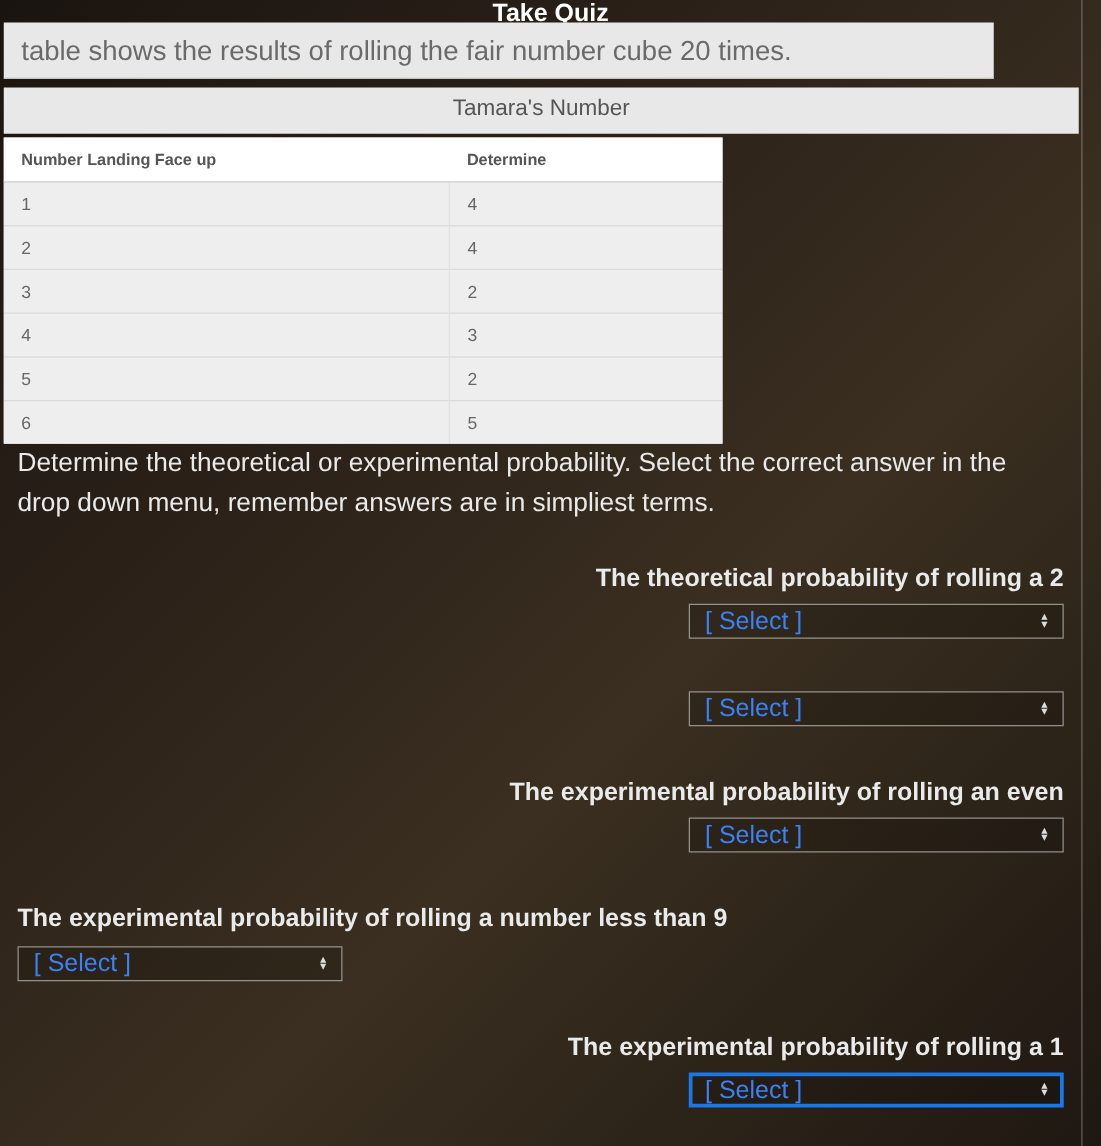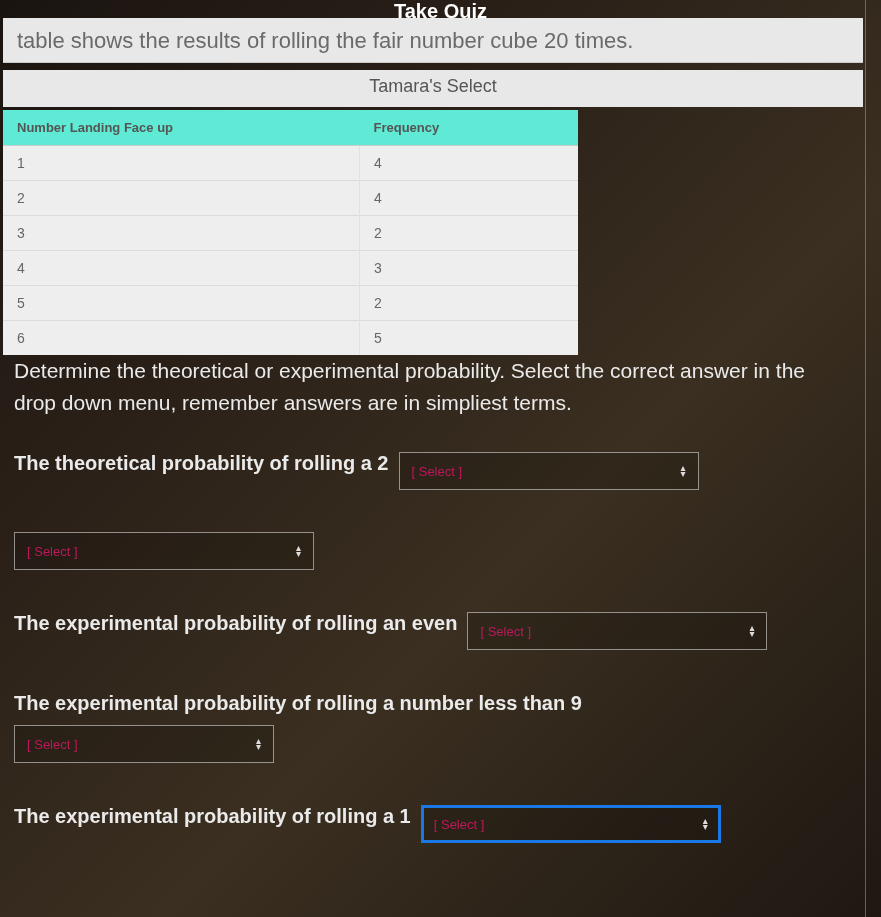--- a/index.html
+++ b/index.html
@@ -35,7 +35,7 @@
     position: absolute;
     top: 18px;
     left: 3px;
-    width: 860px;
+    width: 792px;
     background: #e8e8e8;
     color: #6a6a6a;
     font-size: 22px;

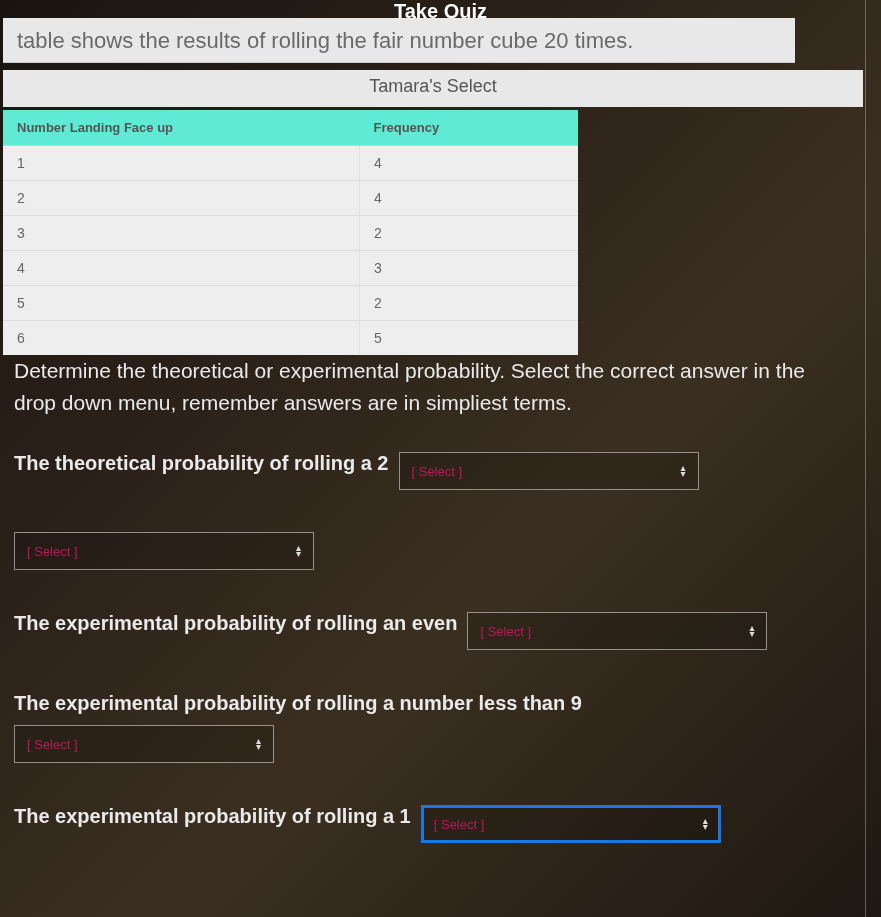--- a/index.html
+++ b/index.html
@@ -148,7 +148,7 @@
 
 <div class="intro-box">table shows the results of rolling the fair number cube 20 times.</div>
 
-<div class="results-title">Tamara's Select</div>
+<div class="results-title">Tamara's Number</div>
 
 <div class="table-wrap">
   <table>

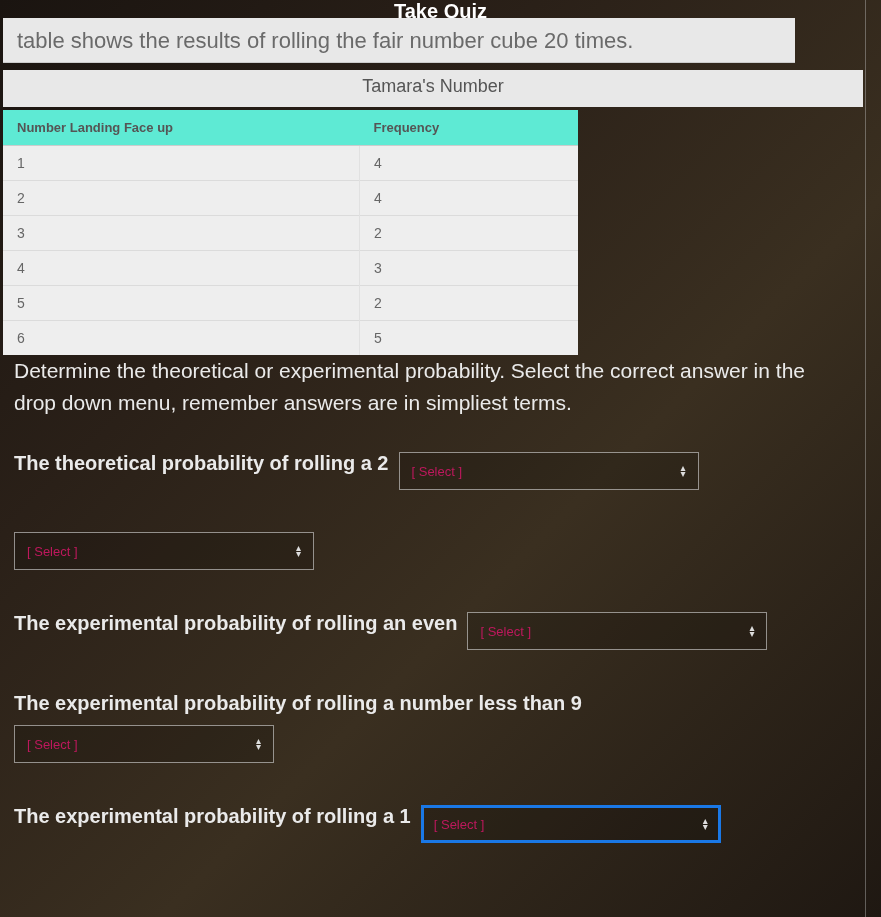--- a/index.html
+++ b/index.html
@@ -72,7 +72,7 @@
     font-size: 13px;
     color: #555;
     padding: 10px 14px;
-    background: #5eead4;
+    background: #ffffff;
     border-bottom: 1px solid #ccc;
   }
   th:first-child { width: 62%; }

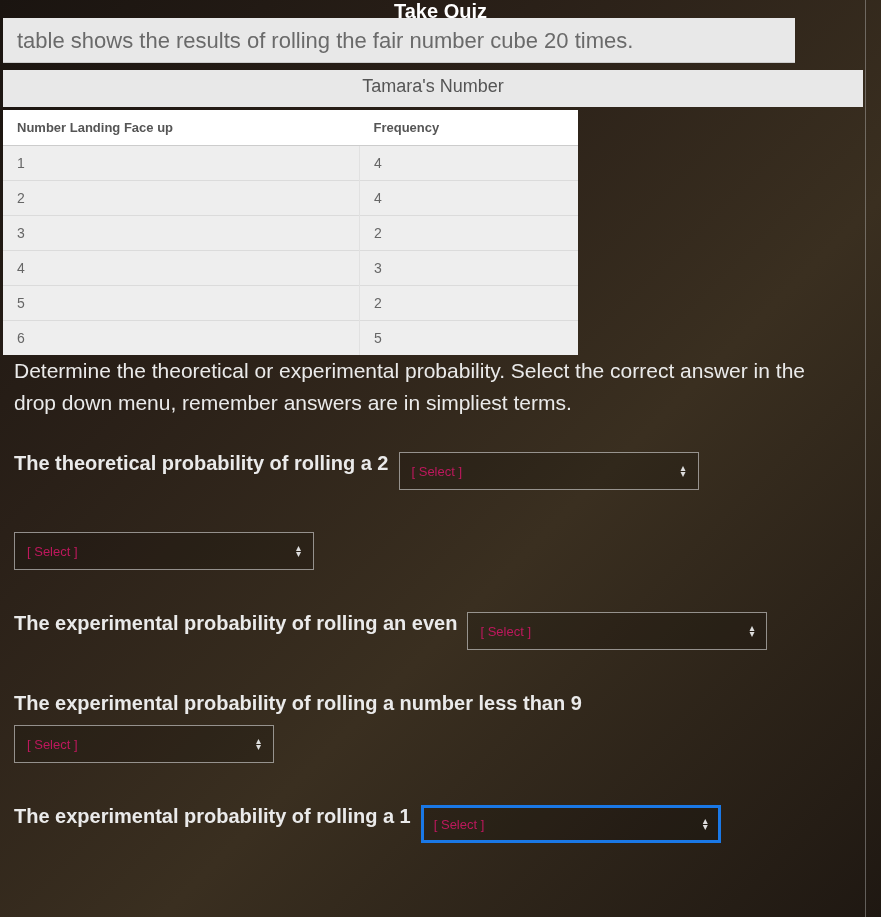--- a/index.html
+++ b/index.html
@@ -155,7 +155,7 @@
     <thead>
       <tr>
         <th>Number Landing Face up</th>
-        <th>Frequency</th>
+        <th>Determine</th>
       </tr>
     </thead>
     <tbody>

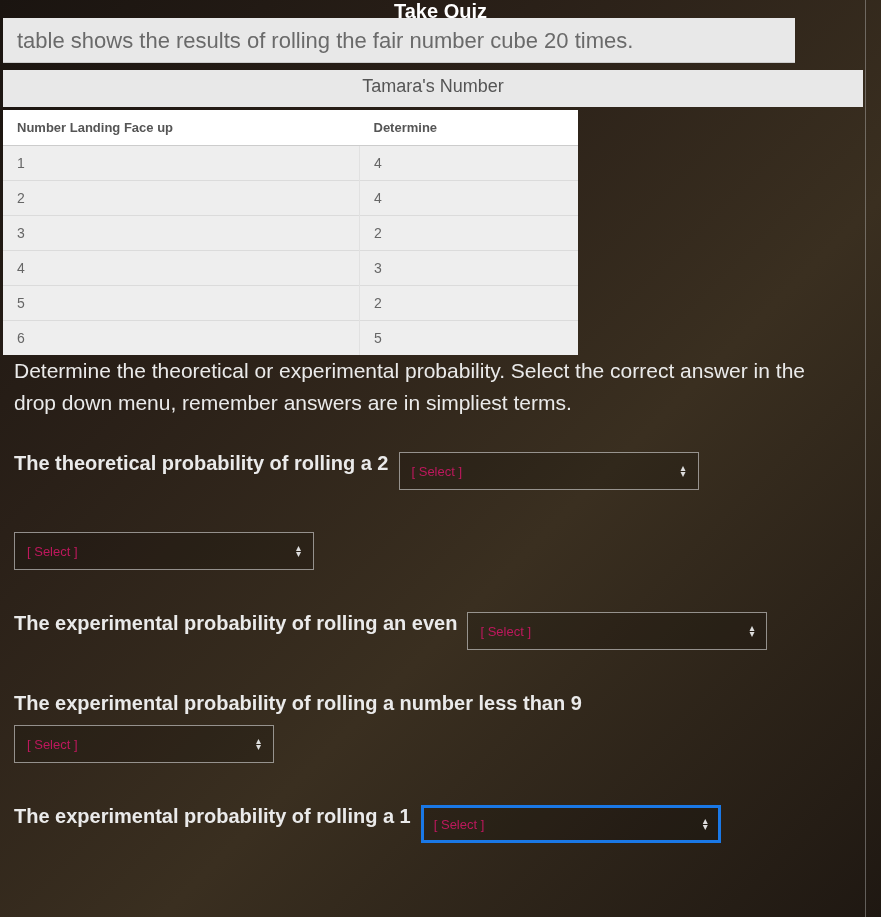--- a/index.html
+++ b/index.html
@@ -104,9 +104,10 @@
     color: #eaeaea;
     margin-bottom: 42px;
     display: flex;
-    align-items: flex-start;
+    align-items: flex-end;
     flex-wrap: wrap;
     gap: 8px 10px;
+    flex-direction: column;
   }
   .qtext { white-space: normal; }
   .select-box {

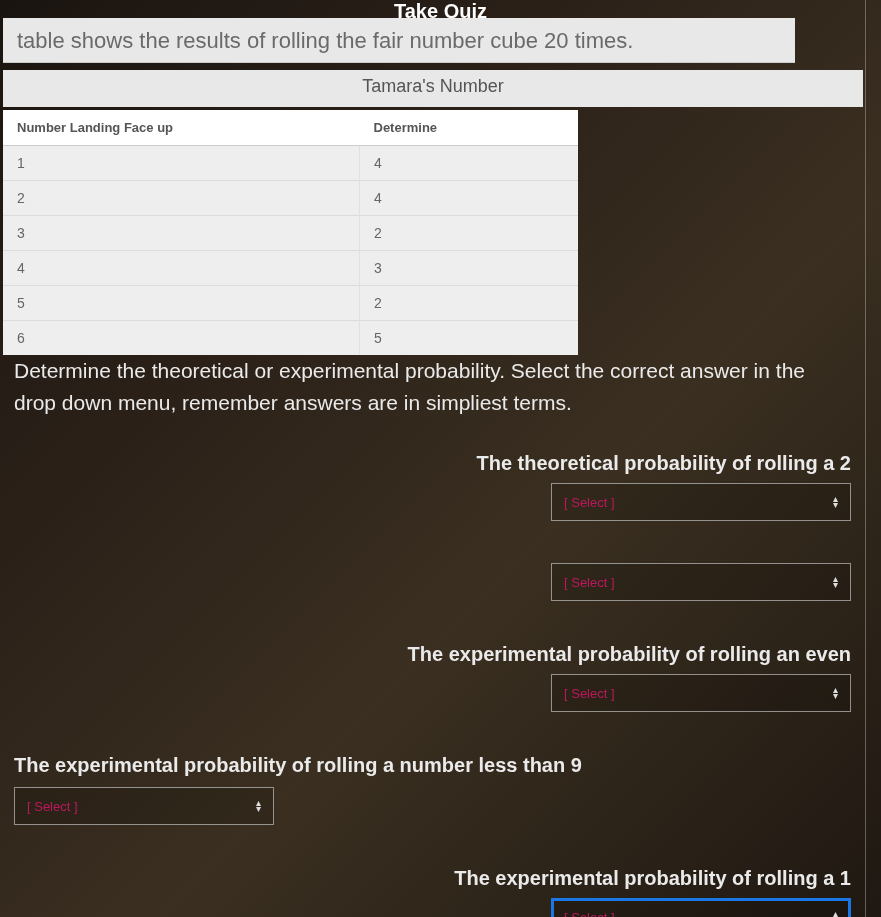--- a/index.html
+++ b/index.html
@@ -116,12 +116,12 @@
     justify-content: space-between;
     border: 1px solid rgba(220,220,220,0.6);
     background: rgba(0,0,0,0.15);
-    color: #be185d;
-    font-size: 13px;
+    color: #3b82f6;
+    font-size: 20px;
     font-weight: 500;
     padding: 6px 12px;
     min-width: 300px;
-    height: 38px;
+    height: 28px;
     cursor: pointer;
   }
   .select-box.narrow { min-width: 260px; }

